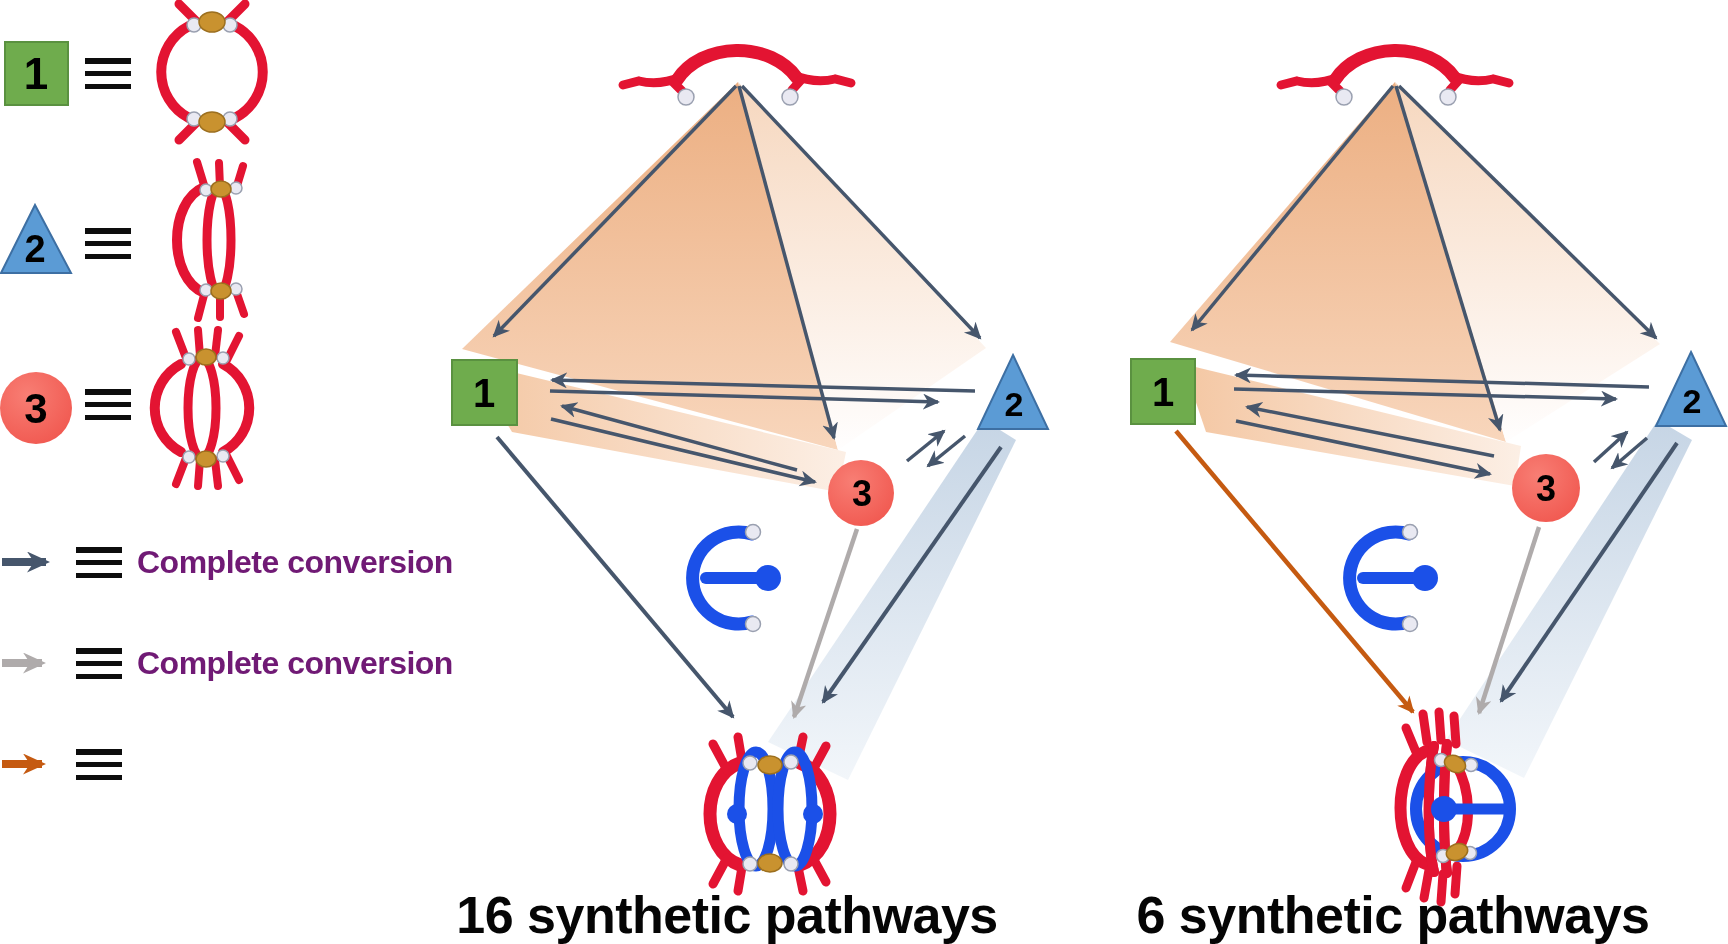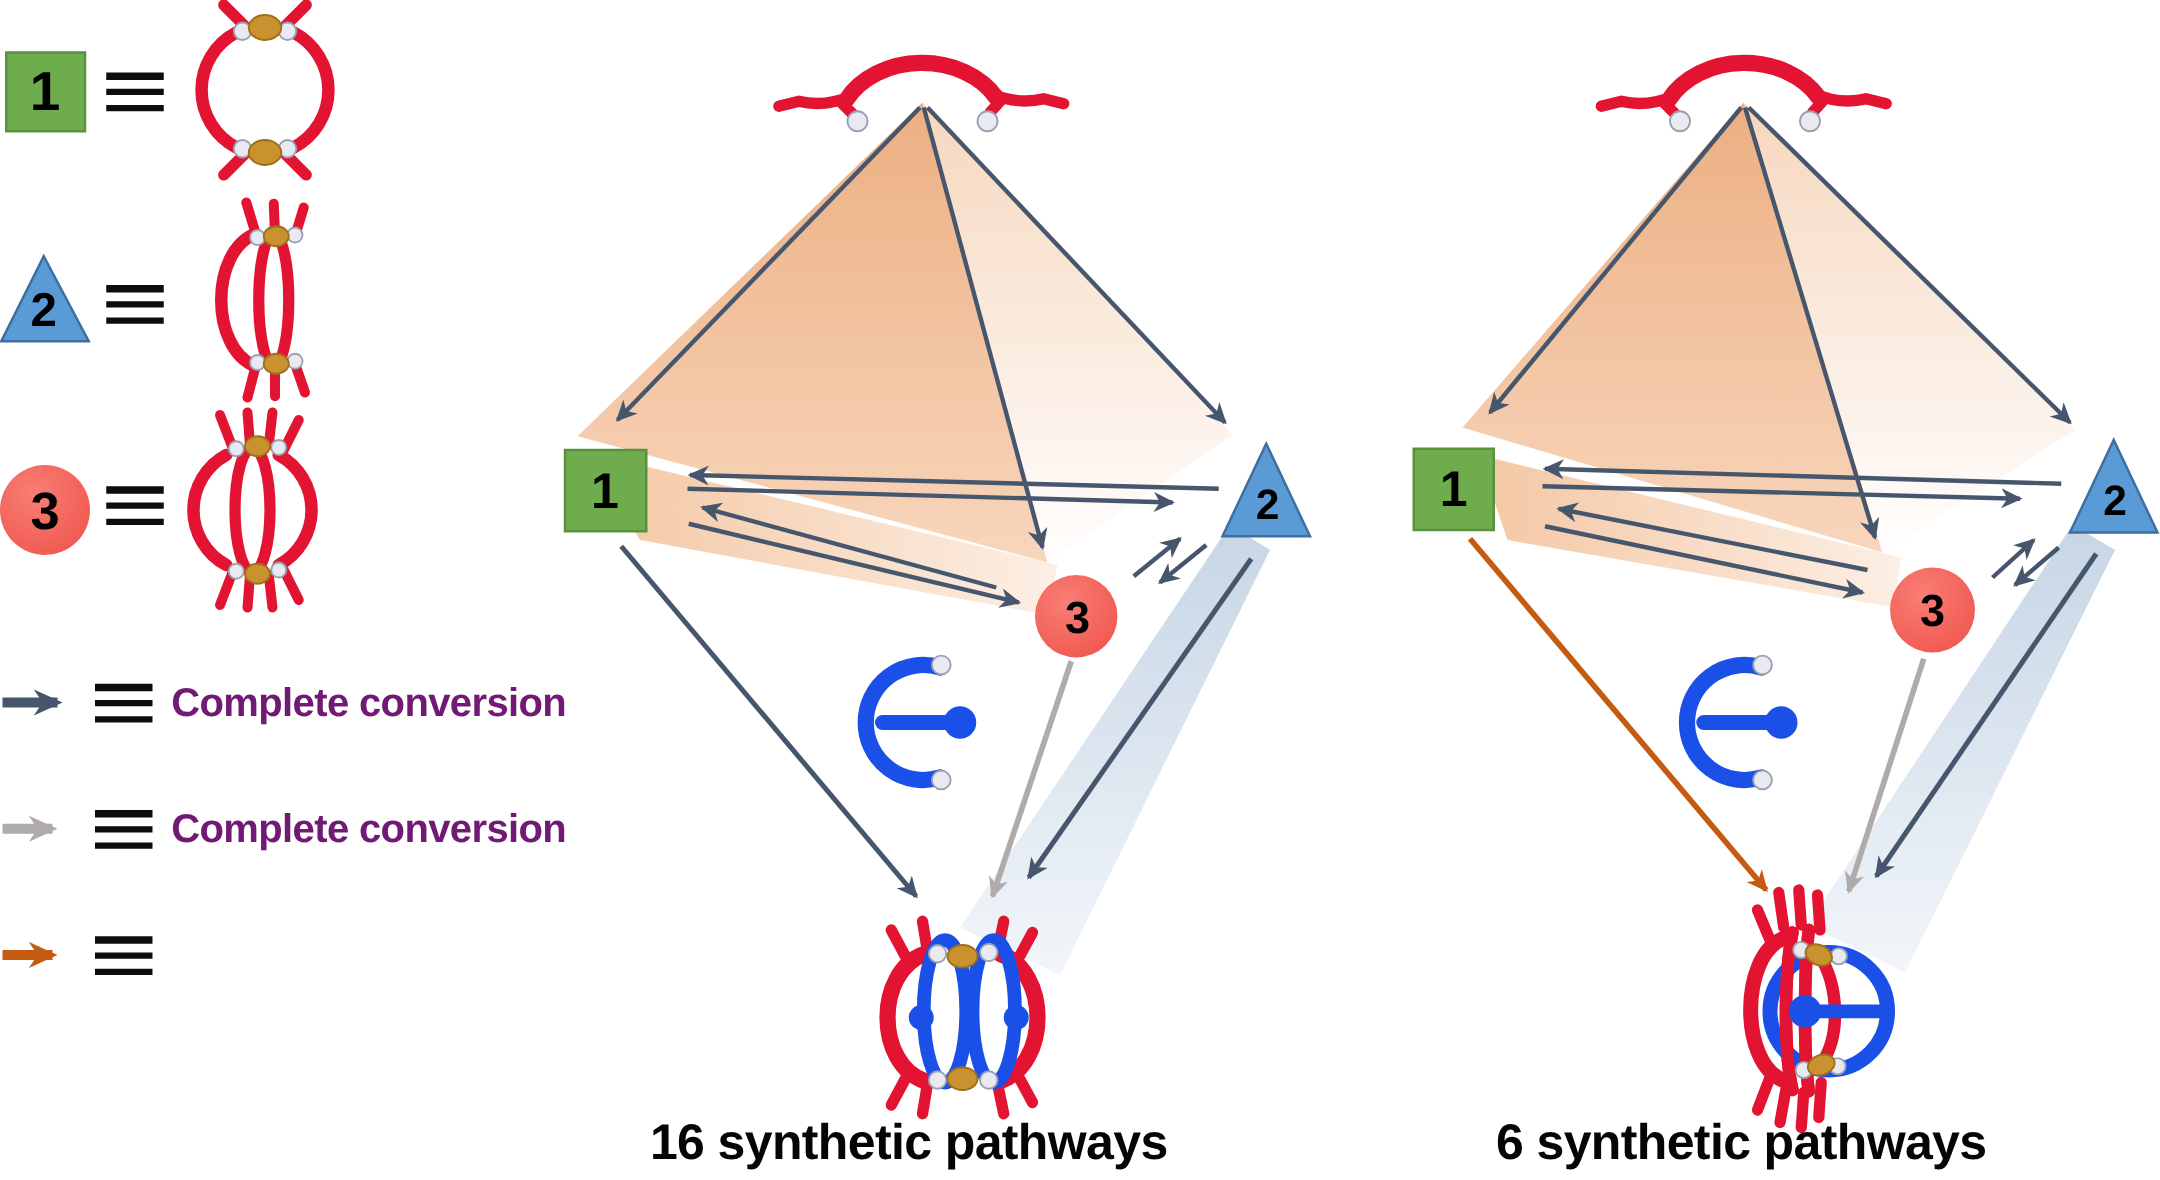--- a/index.html
+++ b/index.html
@@ -18,7 +18,7 @@
   }
   .caption{
     position:absolute;transform:translate(-50%,-50%);
-    font-weight:700;color:#050505;font-size:40px;letter-spacing:-0.5px;white-space:nowrap;text-align:right;
+    font-weight:700;color:#050505;font-size:52px;letter-spacing:-0.5px;white-space:nowrap;text-align:right;
   }
   .equiv{position:absolute;width:46px;height:31px;}
   .equiv .bar{position:absolute;left:0;width:100%;height:5.5px;background:#0d0d0d;}

